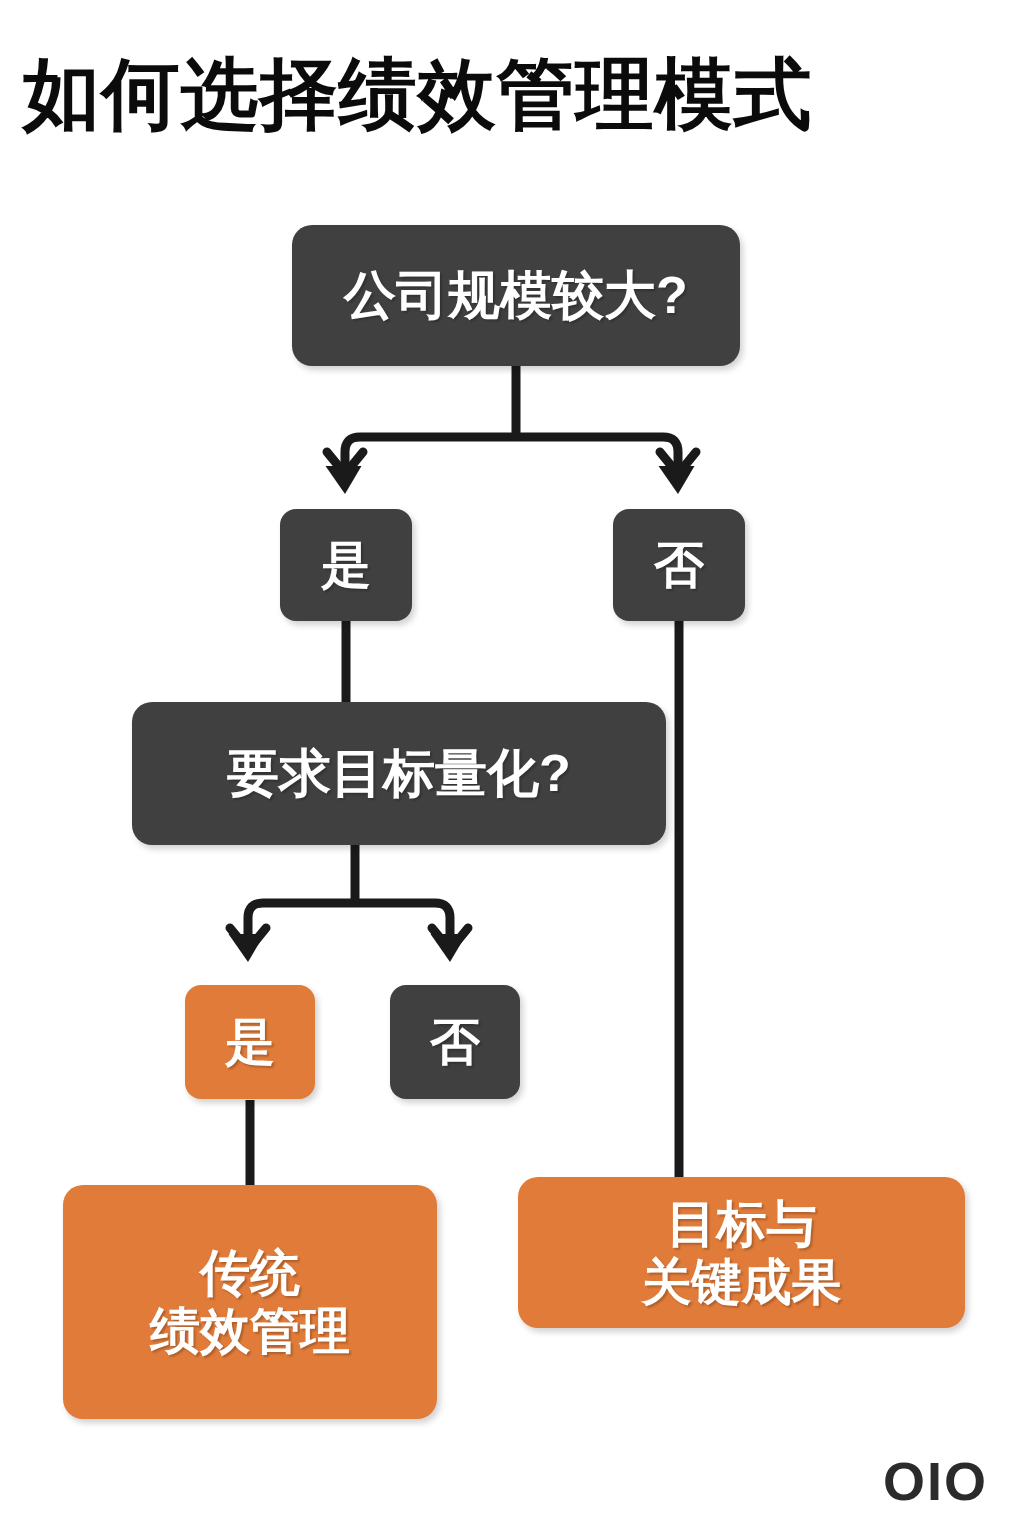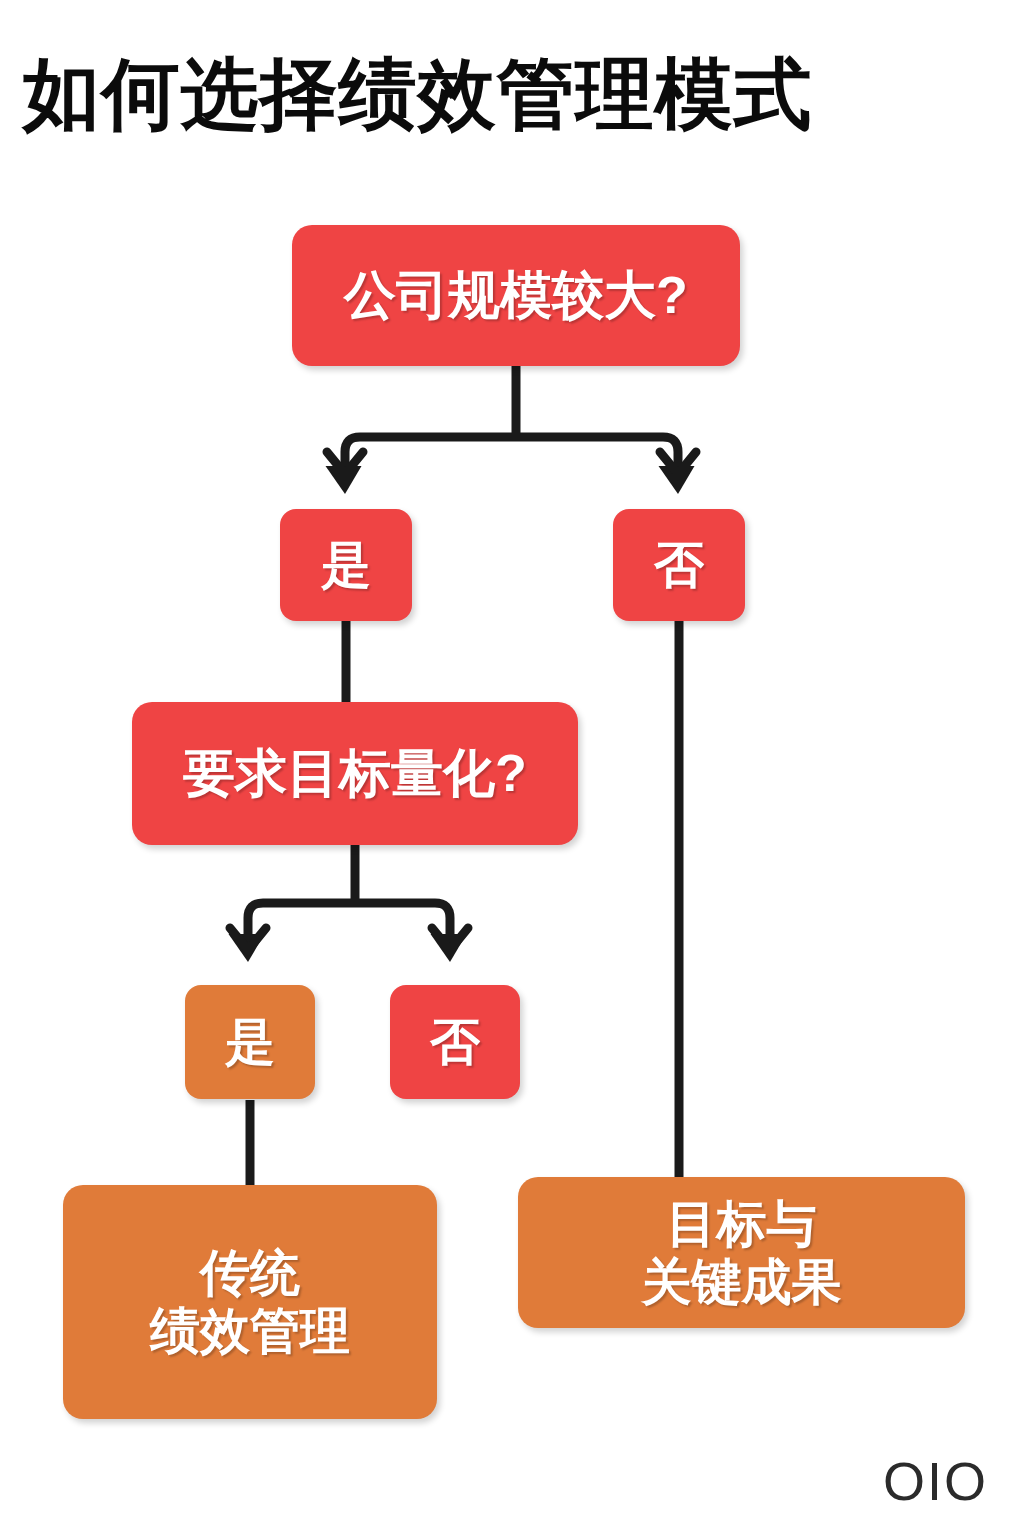--- a/index.html
+++ b/index.html
@@ -51,7 +51,7 @@
     box-shadow: 3px 4px 6px rgba(0,0,0,0.18);
     z-index: 3;
   }
-  .node.blue   { background: #ef4444; }
+  .node.blue   { background: #404040; }
   .node.orange { background: #e07b39; }
 
   .node .txt {

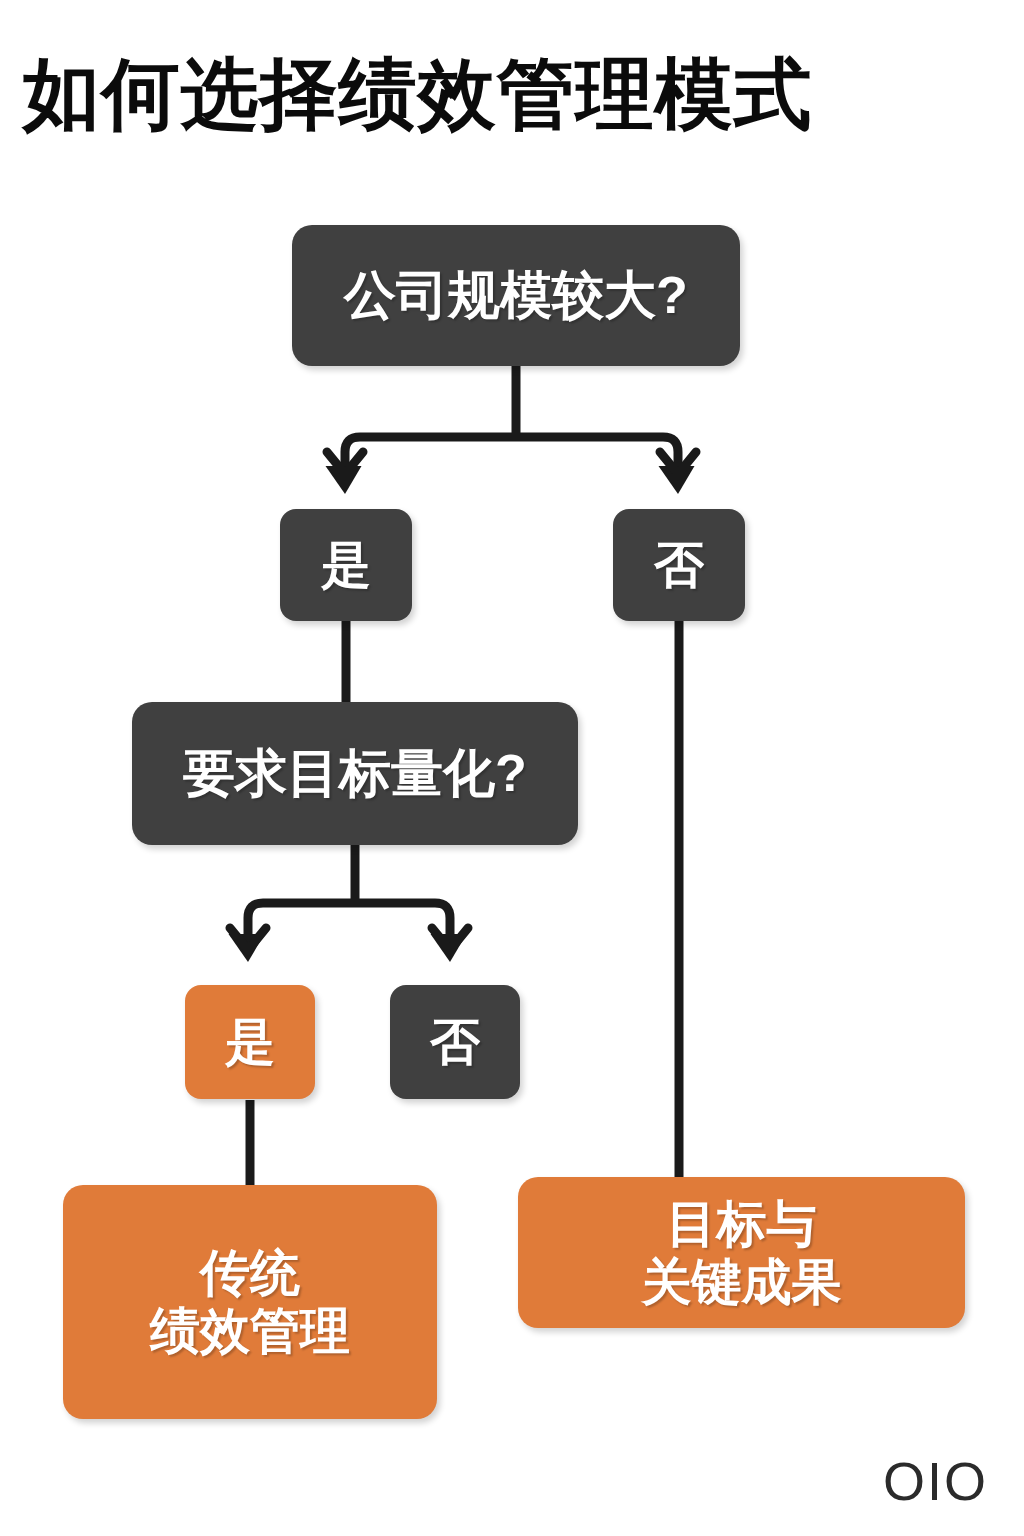--- a/index.html
+++ b/index.html
@@ -68,7 +68,7 @@
   #node-no1  { left: 613px; top: 509px; width: 132px; height: 112px; border-radius: 16px; }
   #node-yes1 .txt, #node-no1 .txt { font-size: 50px; }
 
-  #node-q2 { left: 132px; top: 702px; width: 446px; height: 143px; border-radius: 20px; }
+  #node-q2 { left: 132px; top: 702px; width: 534px; height: 143px; border-radius: 20px; }
   #node-q2 .txt { font-size: 52px; }
 
   #node-yes2 { left: 185px; top: 985px; width: 130px; height: 114px; border-radius: 16px; }

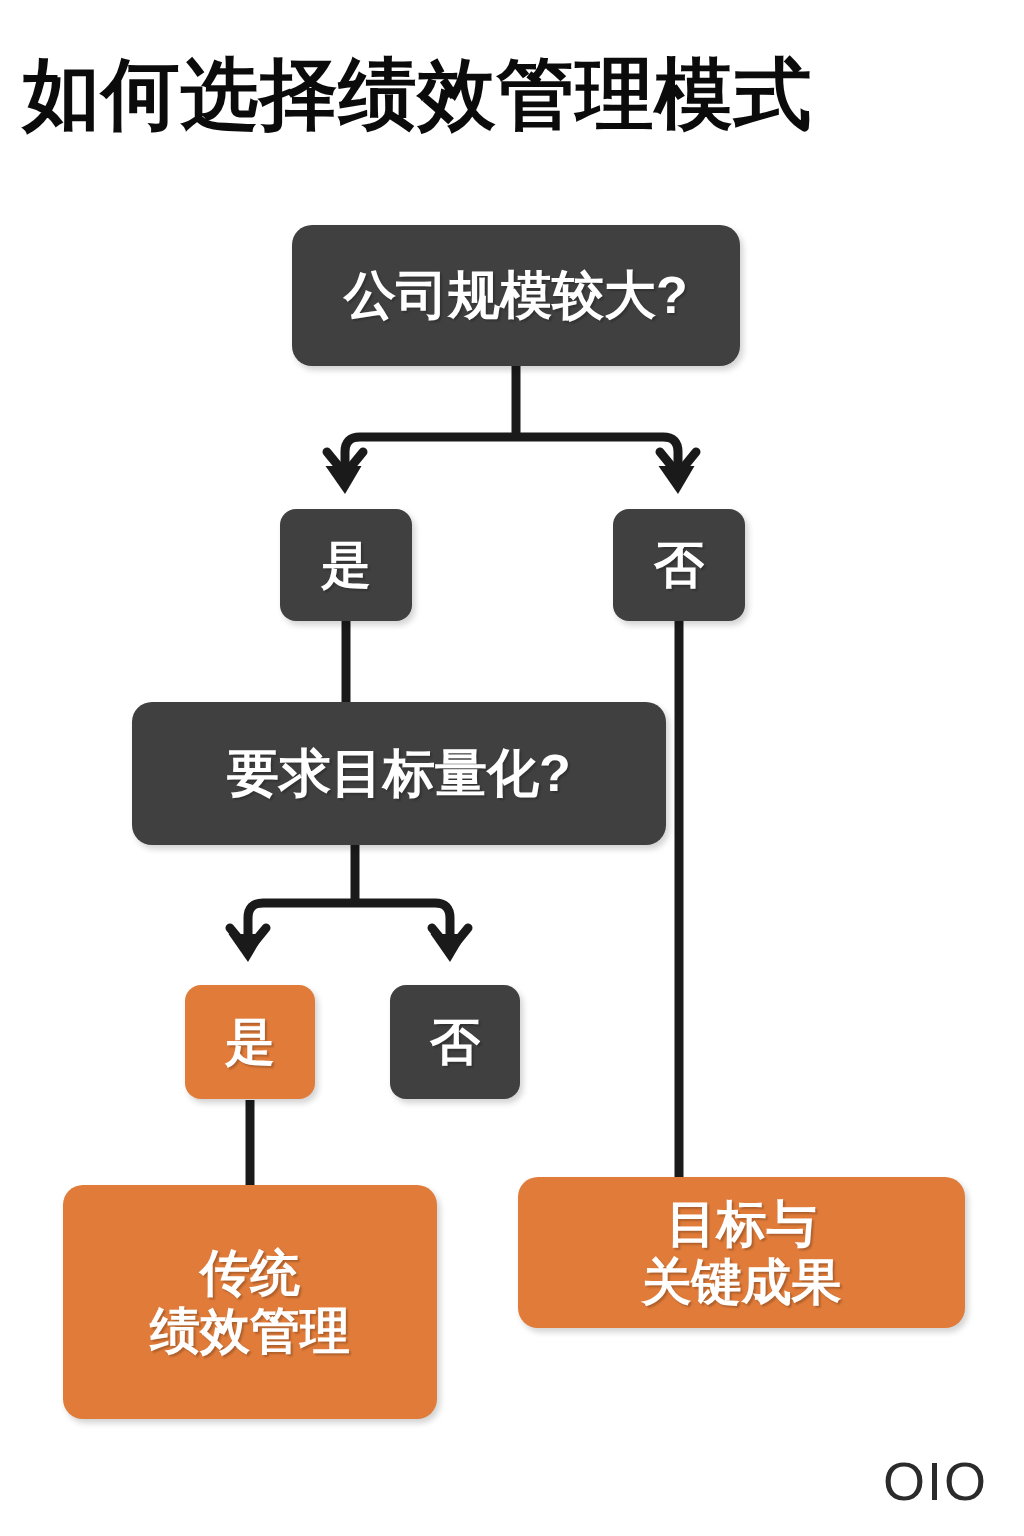--- a/index.html
+++ b/index.html
@@ -95,7 +95,7 @@
     right: 36px;
     bottom: 28px;
     font-size: 54px;
-    font-weight: 400;
+    font-weight: 700;
     color: #2b2b2b;
     letter-spacing: 2px;
     line-height: 1;

